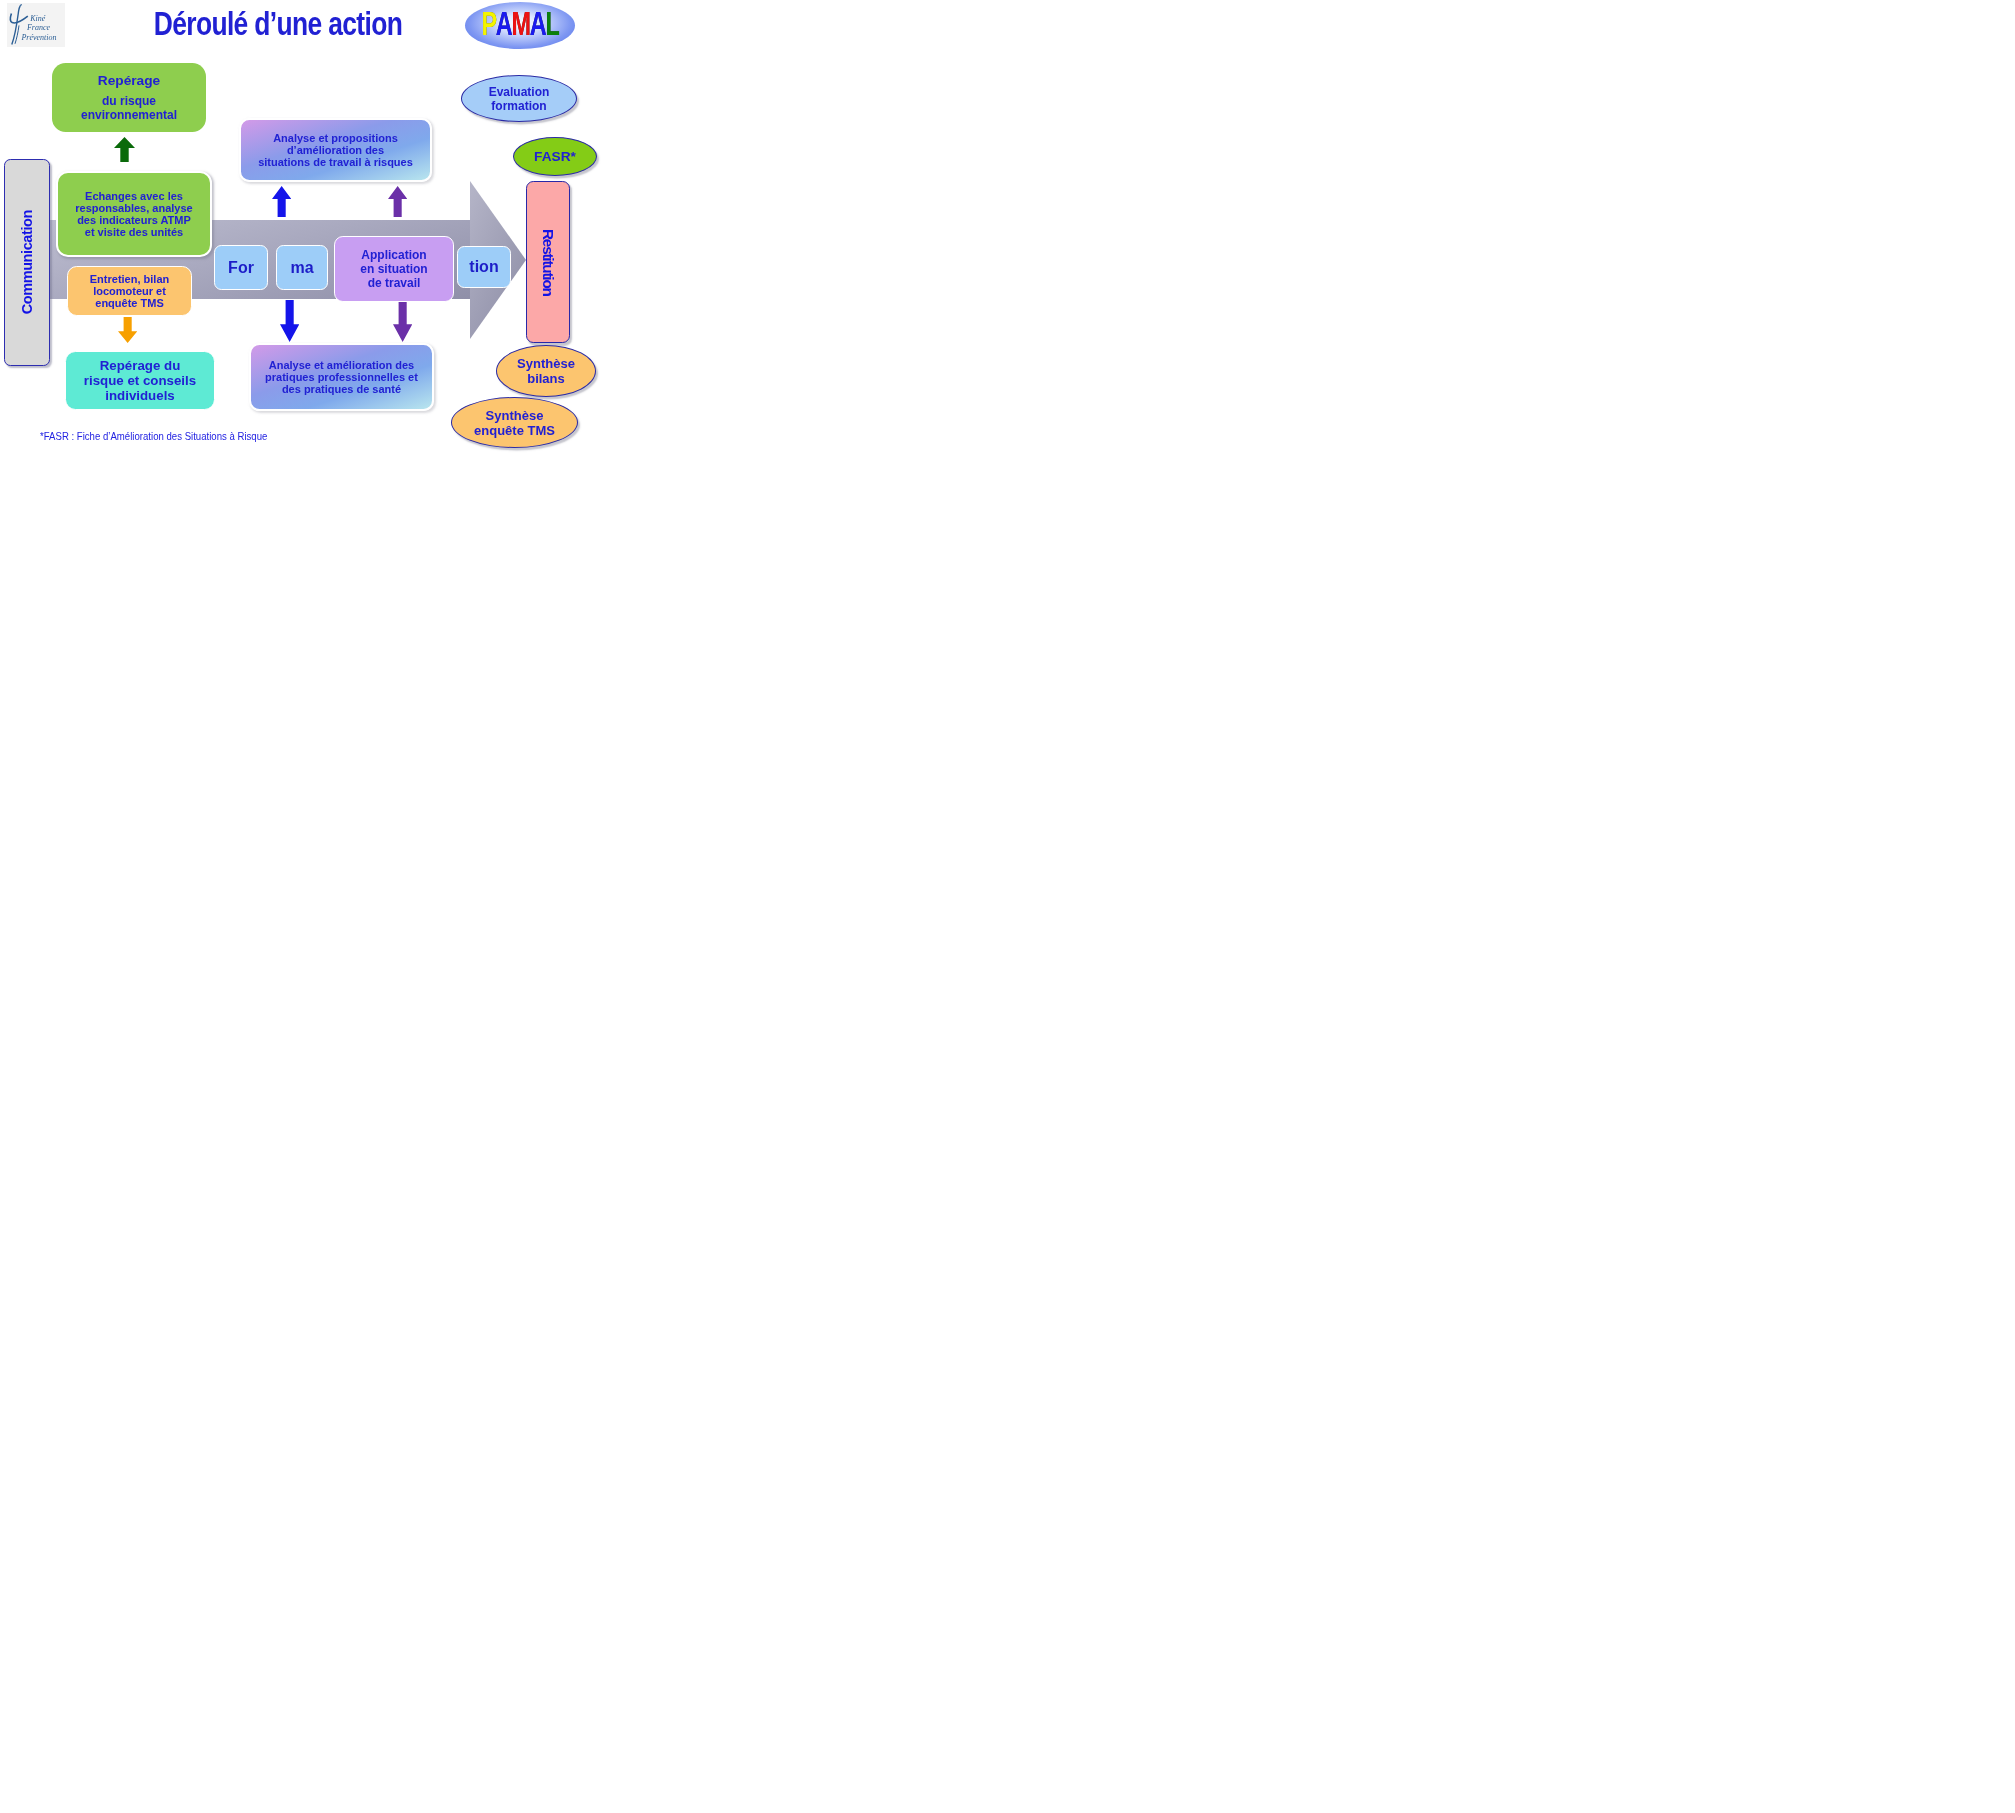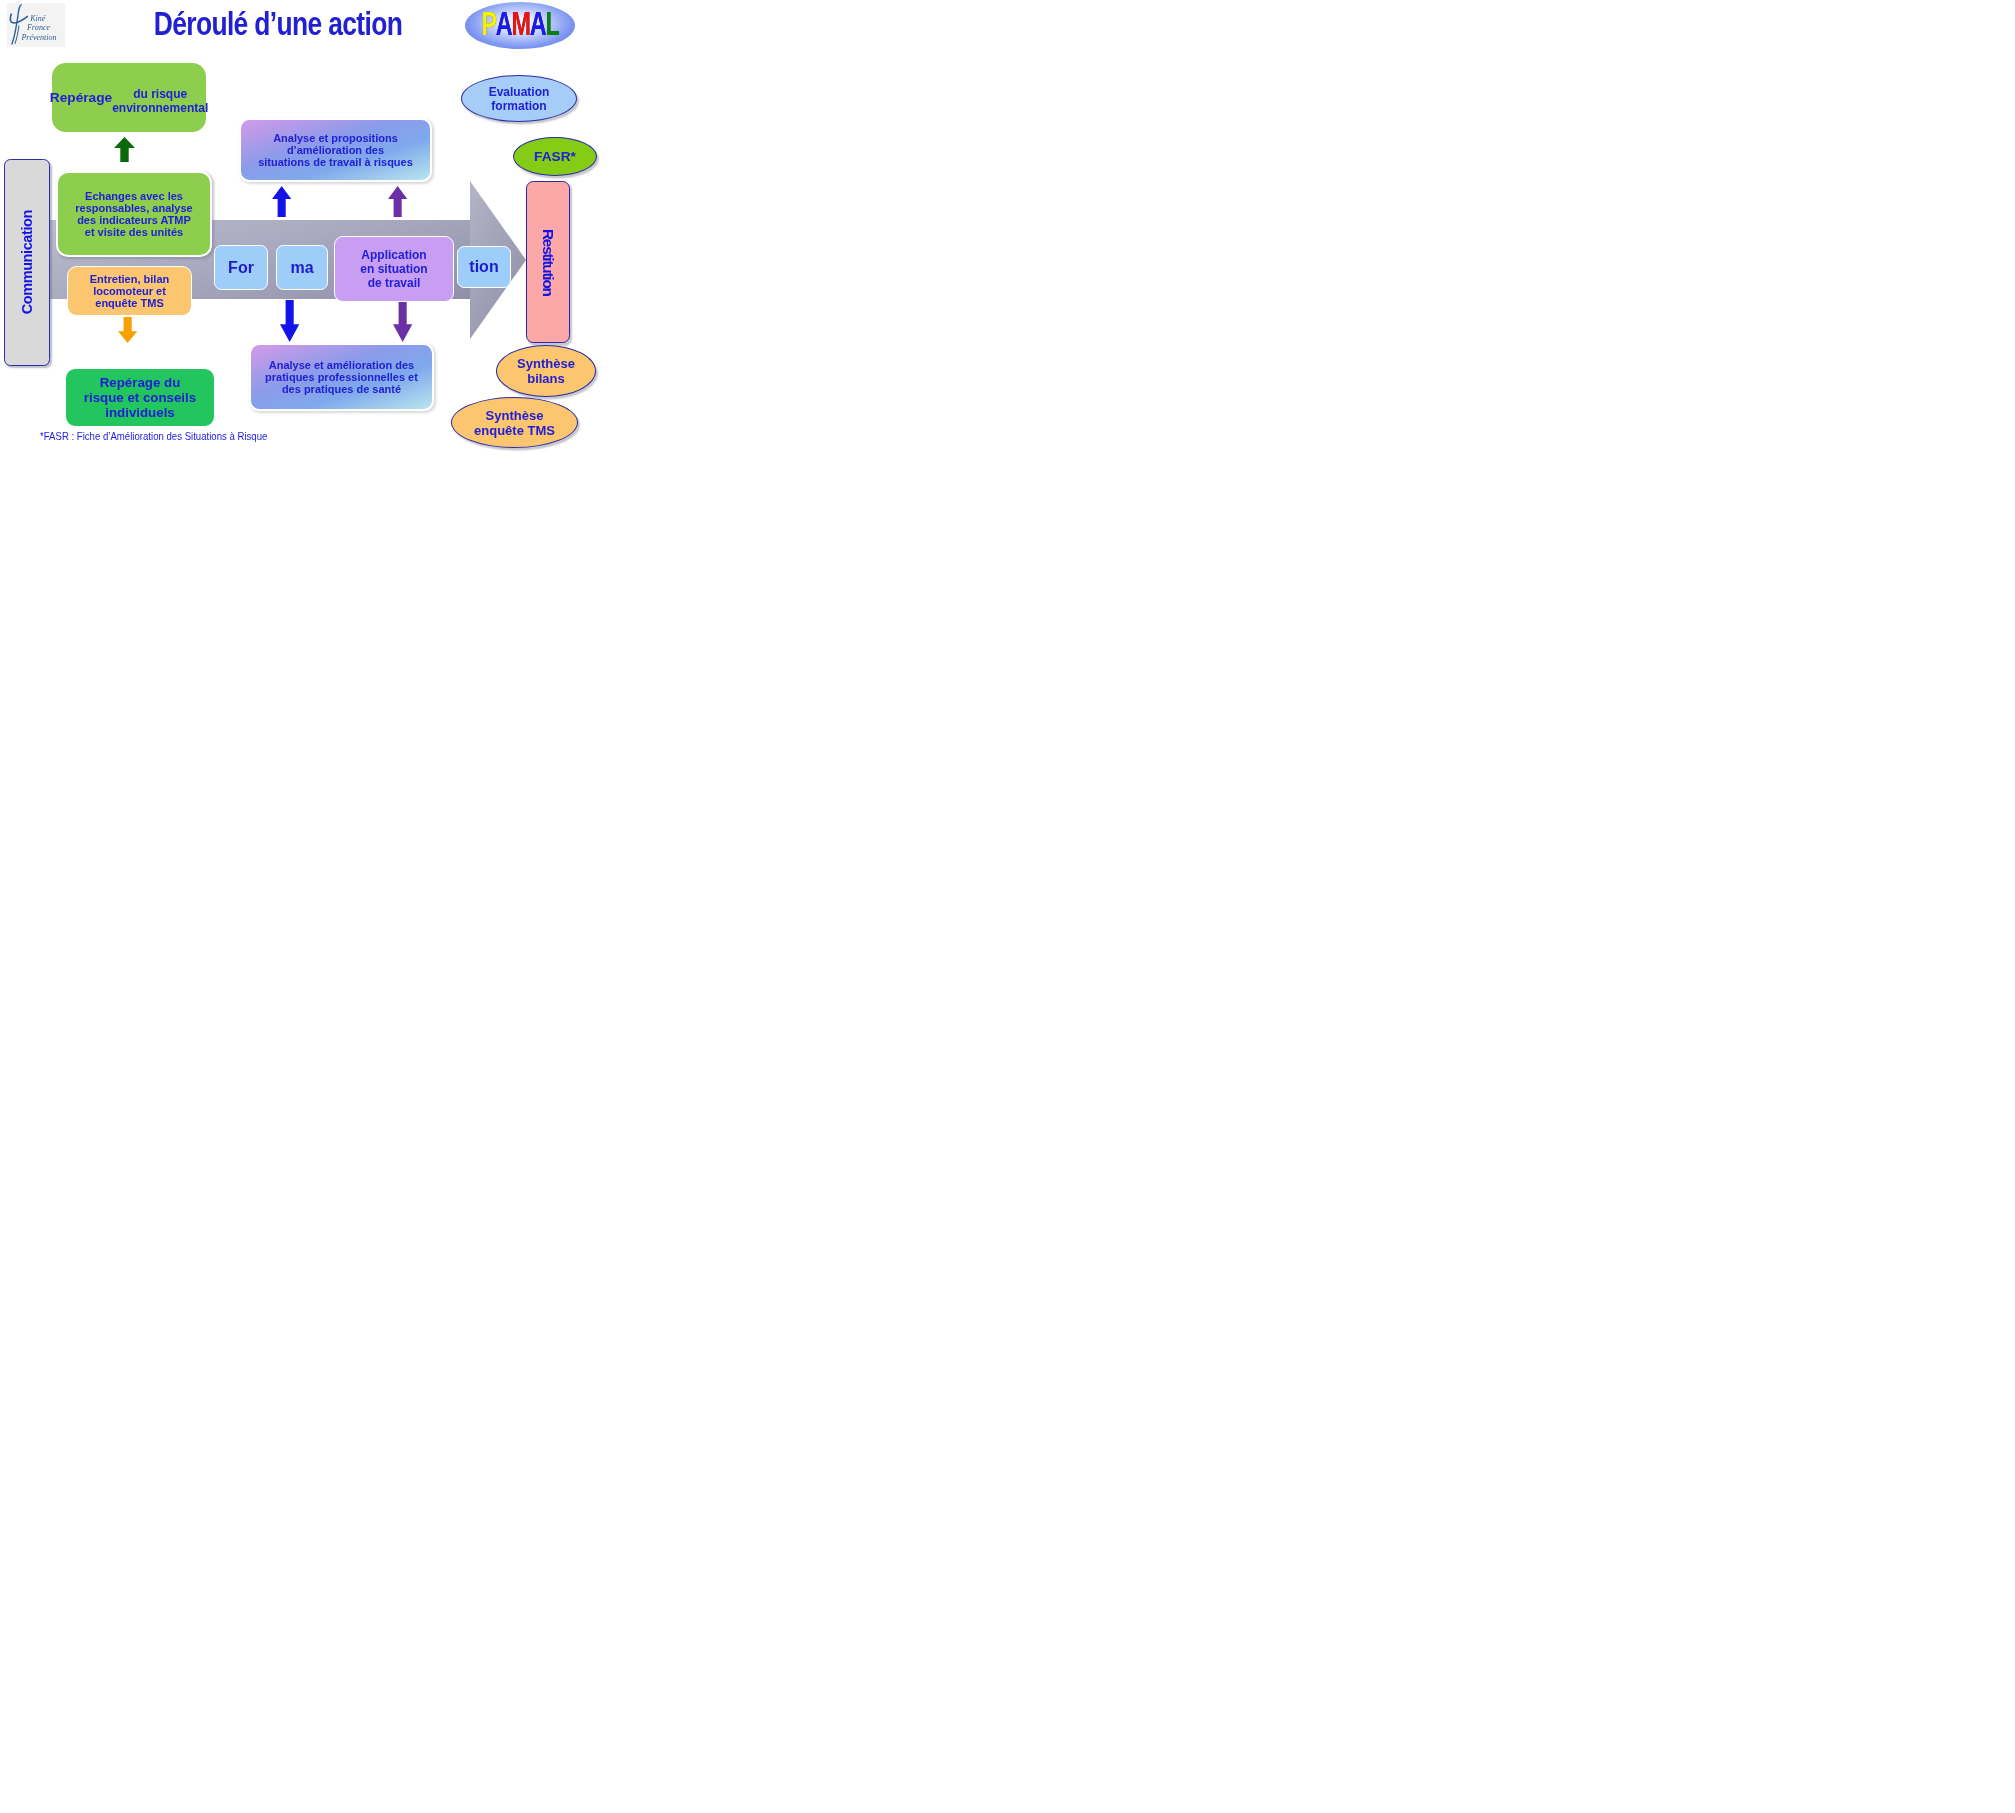--- a/index.html
+++ b/index.html
@@ -51,7 +51,7 @@
 
   
   #green-box-top{left:52px;top:63px;width:154px;height:69px;background:#8ece4e;
-      border-radius:13.7px;}
+      border-radius:13.7px;flex-direction:column;}
   #green-box-top .l1{font-size:13.7px;}
   #green-box-top .l2{font-size:12px;margin-top:6.4px;}
   #green-arrow-up{left:114px;top:137px;width:21px;height:25px;background:#0a6a0a;

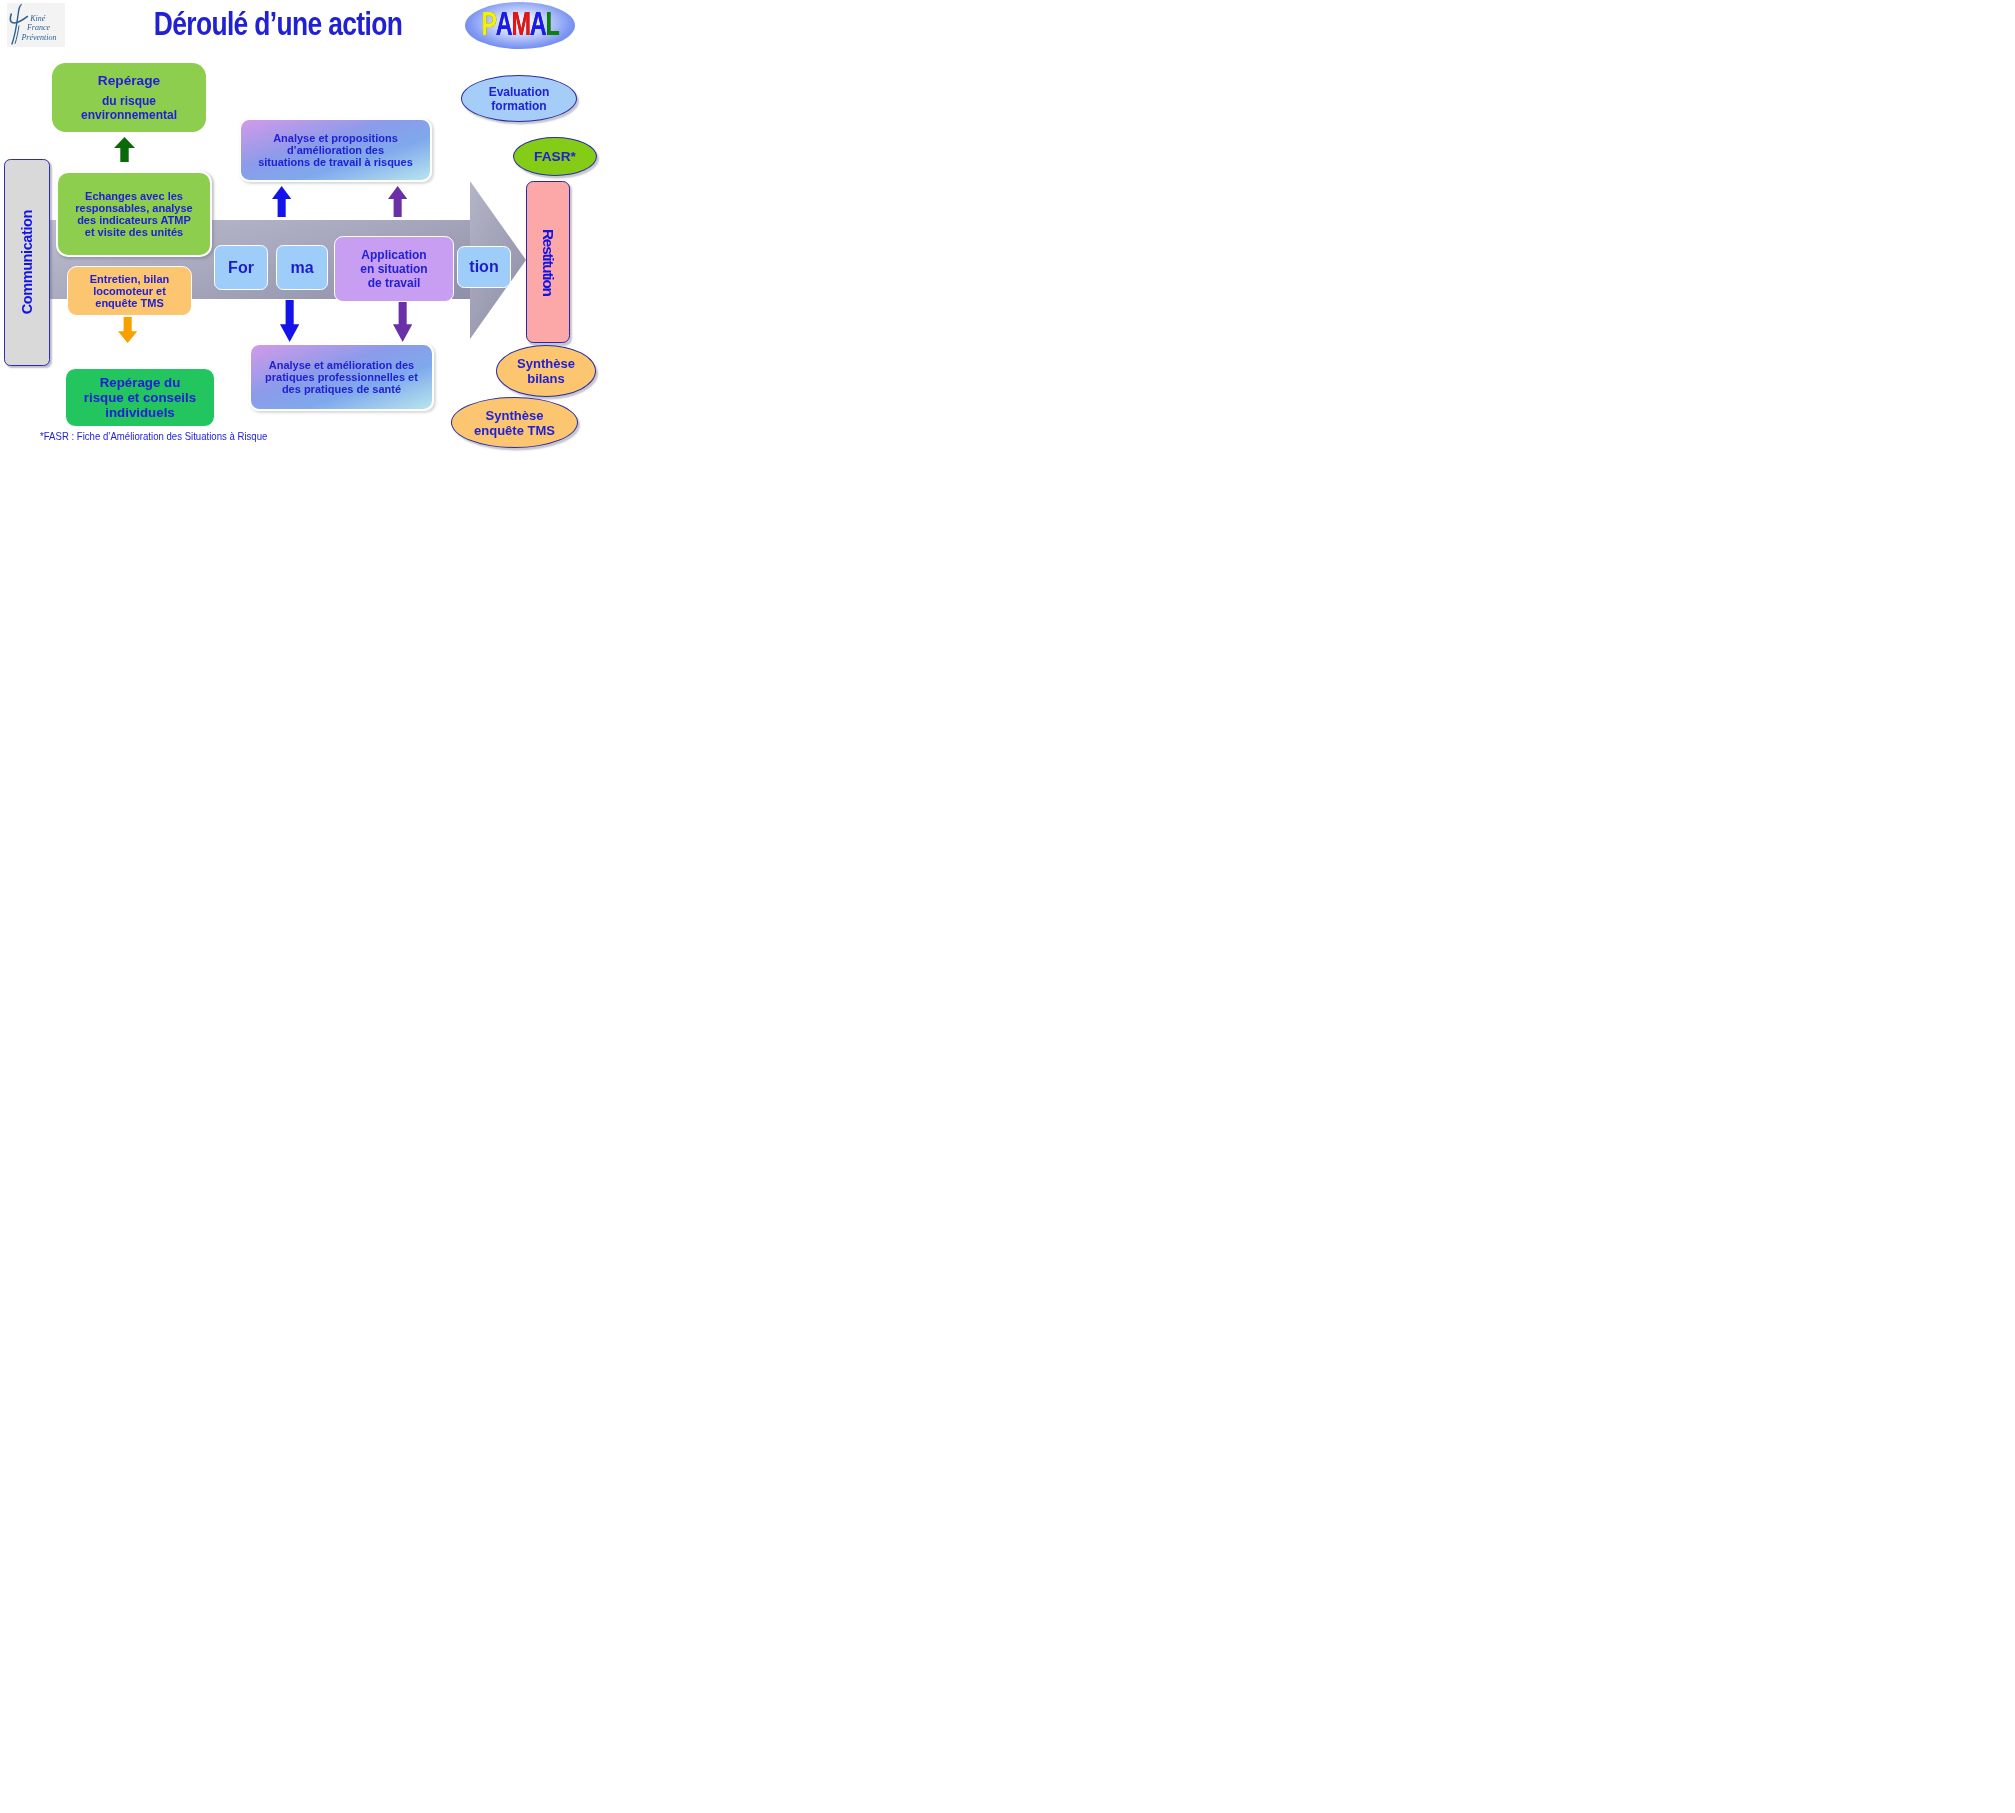--- a/index.html
+++ b/index.html
@@ -65,7 +65,7 @@
       border:1.6px solid #ffffff;border-radius:9.7px;font-size:11px;}
   #orange-arrow-down{left:118px;top:317px;width:19.3px;height:26px;background:#f7a000;
       clip-path:polygon(29% 0,71% 0,71% 55%,100% 55%,50% 100%,0 55%,29% 55%);}
-  #orange-box-bottom{left:65px;top:368px;width:148px;height:57px;background:#22c55e;
+  #orange-box-bottom{left:65px;top:351px;width:148px;height:57px;background:#5eead4;
       border:1.6px solid #ffffff;border-radius:10.5px;font-size:13.3px;text-align:center;}
 
   

